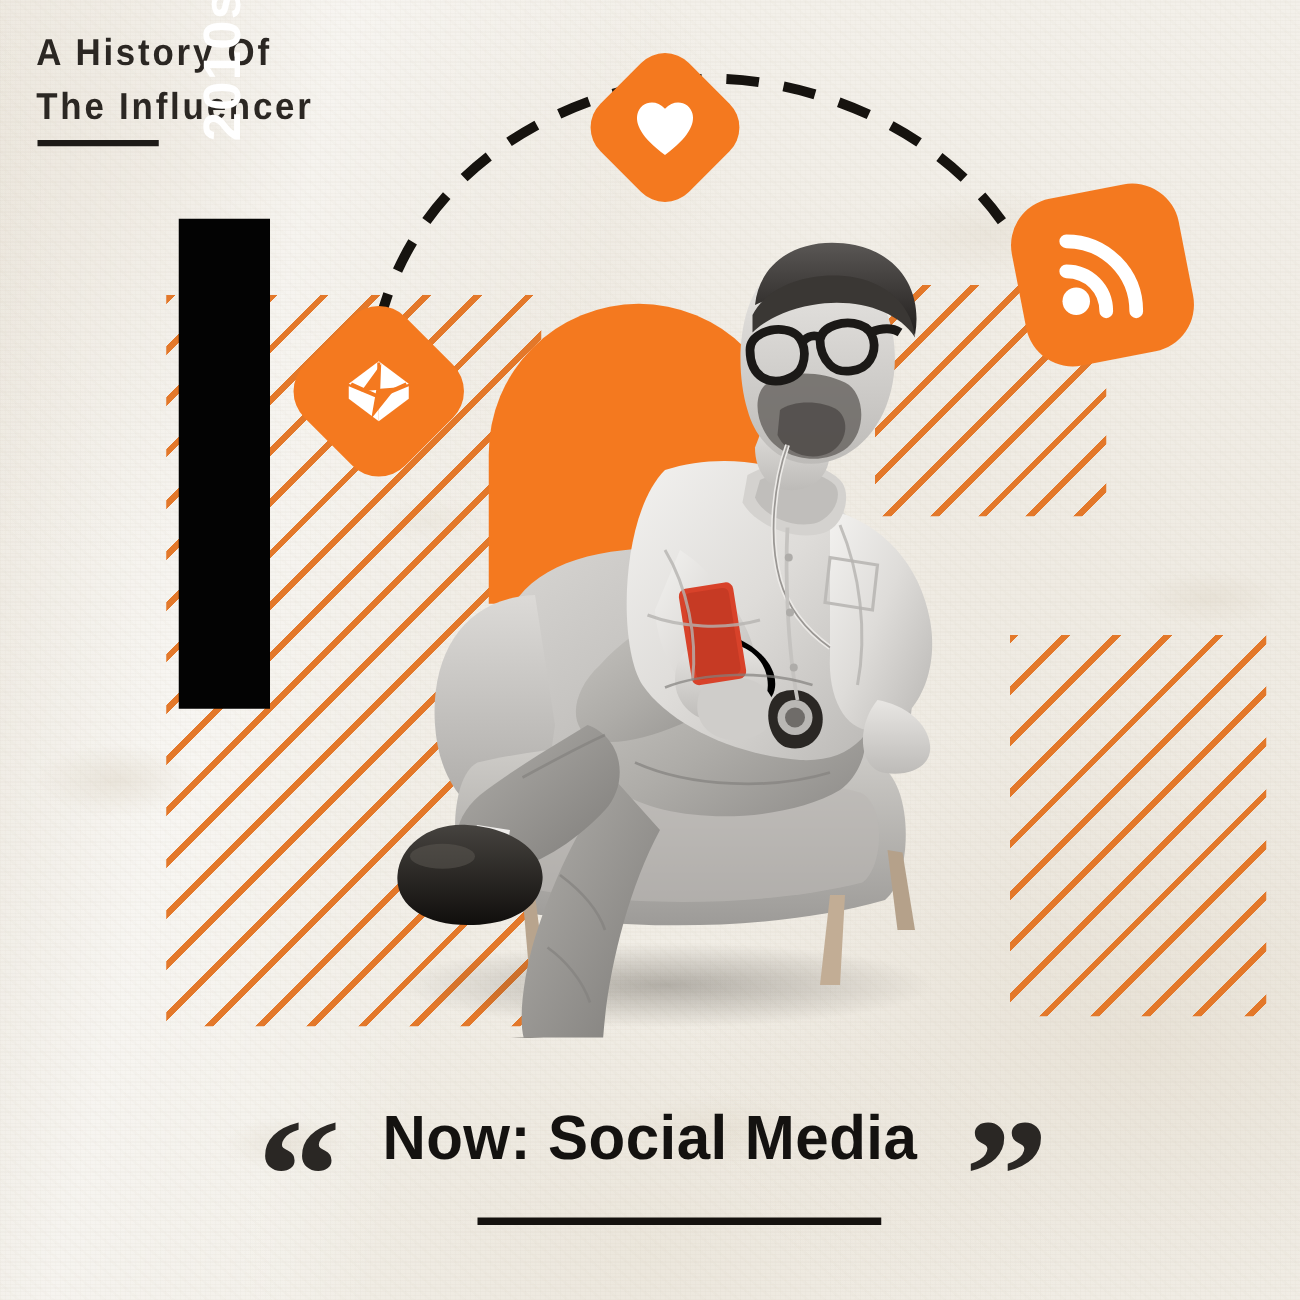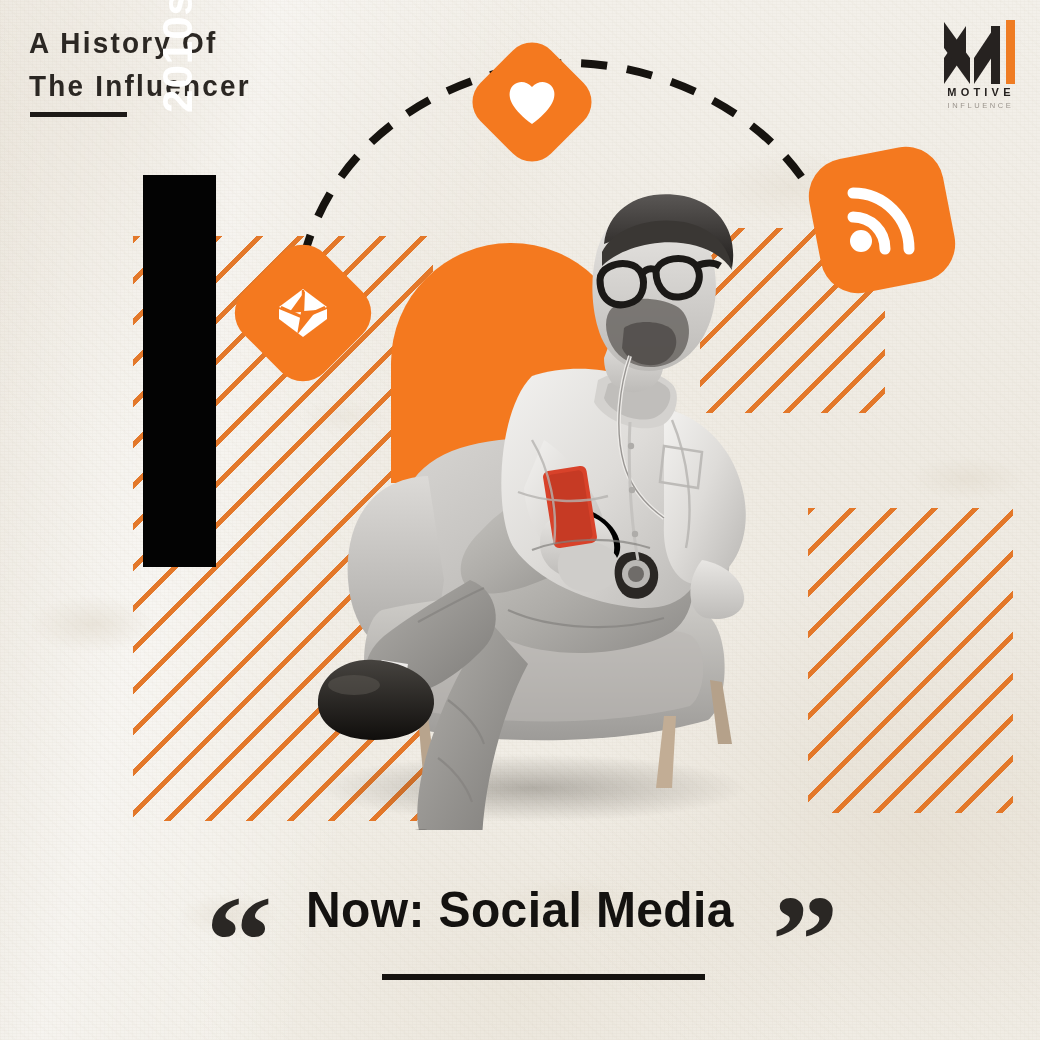--- a/index.html
+++ b/index.html
@@ -272,19 +272,6 @@
 The Influencer</div>
   <div id="title-rule"></div>
 
-  <div id="logo">
-    <svg width="86" height="70" viewBox="0 0 86 70">
-      <g fill="#262220">
-        <polygon points="8,70 8,44 30,12 30,38"></polygon>
-        <polygon points="8,34 8,8 34,44 34,70"></polygon>
-        <polygon points="38,70 38,44 58,14 58,40"></polygon>
-        <rect x="55" y="12" width="9" height="58"></rect>
-      </g>
-      <rect x="70" y="6" width="9" height="64" fill="#ef7c23"></rect>
-    </svg>
-    <div class="logo-word">MOTIVE</div>
-    <div class="logo-sub">INFLUENCE</div>
-  </div>
 
   <div id="era-badge"></div>
   <div id="era-label">2010s</div>

